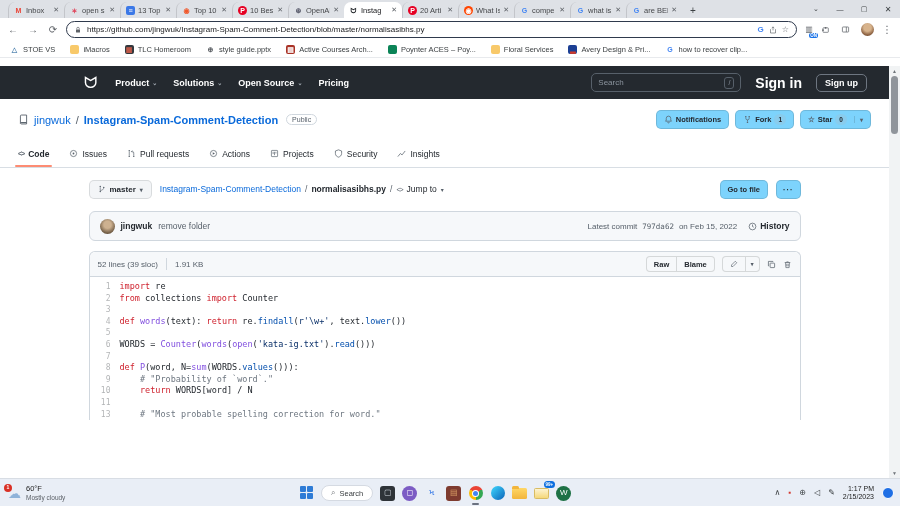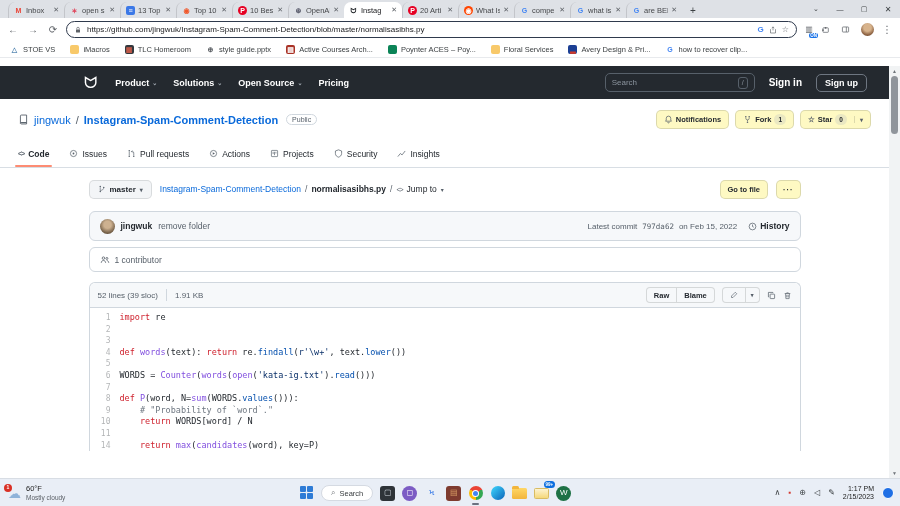--- a/index.html
+++ b/index.html
@@ -56,7 +56,7 @@
     padding:0 6px;gap:4px;}
   .ghph{flex:1;font-size:8px;color:#8b949e;}
   .slash{border:1px solid #57606a;border-radius:3px;color:#8b949e;font-size:7px;padding:0 3px;line-height:10px;}
-  .signin{color:#fff;font-size:10px;font-weight:600;}
+  .signin{color:#fff;font-size:14px;font-weight:600;}
   .signup{color:#fff;font-size:9px;font-weight:600;border:1px solid #6e7681;border-radius:5px;padding:3px 8px;}
 
   .repohead{height:41px;display:flex;align-items:center;padding:0 18px;gap:5px;}

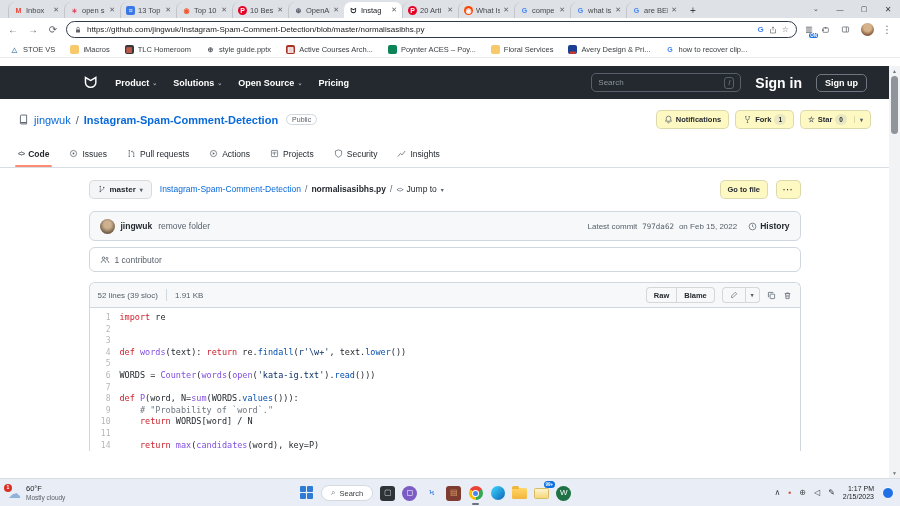--- a/index.html
+++ b/index.html
@@ -66,7 +66,7 @@
   .r-sep{color:#57606a;font-size:11px;}
   .pill{border:1px solid #d0d7de;border-radius:999px;color:#57606a;font-size:7px;padding:1px 5px;margin-left:3px;}
   .r-actions{margin-left:auto;display:flex;gap:6px;}
-  .btn{display:inline-flex;align-items:center;gap:3px;background:#fef9c3;border:1px solid rgba(27,31,36,.15);
+  .btn{display:inline-flex;align-items:center;gap:3px;background:#7dd3fc;border:1px solid rgba(27,31,36,.15);
     border-radius:5px;height:19px;padding:0 7px;font-size:7.5px;font-weight:600;color:#24292f;}
   .btn .icg{color:#57606a;display:flex;}
   .counter{background:rgba(175,184,193,.25);border-radius:999px;padding:0 4px;font-size:6.5px;font-weight:600;line-height:11px;}

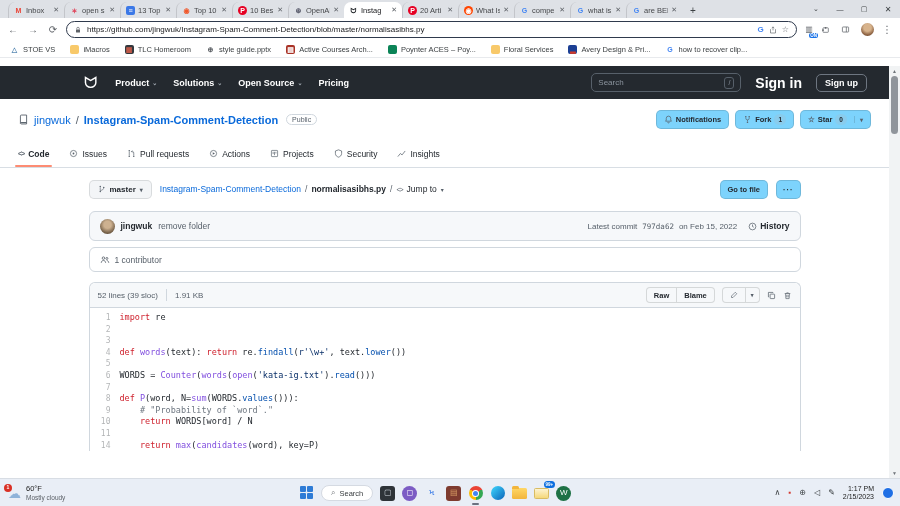--- a/index.html
+++ b/index.html
@@ -473,17 +473,6 @@
         </span>
       </div>
 
-      <div class="box contribbox">
-        <span class="icg">
-          <svg width="10" height="10" viewBox="0 0 16 16" fill="none" stroke="#57606a" stroke-width="1.3">
-              <circle cx="5.5" cy="5" r="2"></circle>
-              <path d="M2 12.5c0-2.2 1.5-3.7 3.5-3.7s3.5 1.5 3.5 3.7"></path>
-              <circle cx="11" cy="5.5" r="1.6"></circle>
-              <path d="M10.8 8.8c1.8.2 3.2 1.6 3.2 3.7"></path>
-            </svg>
-        </span>
-        <span>1 contributor</span>
-      </div>
 
       <div class="box filebox">
         <div class="filehead">

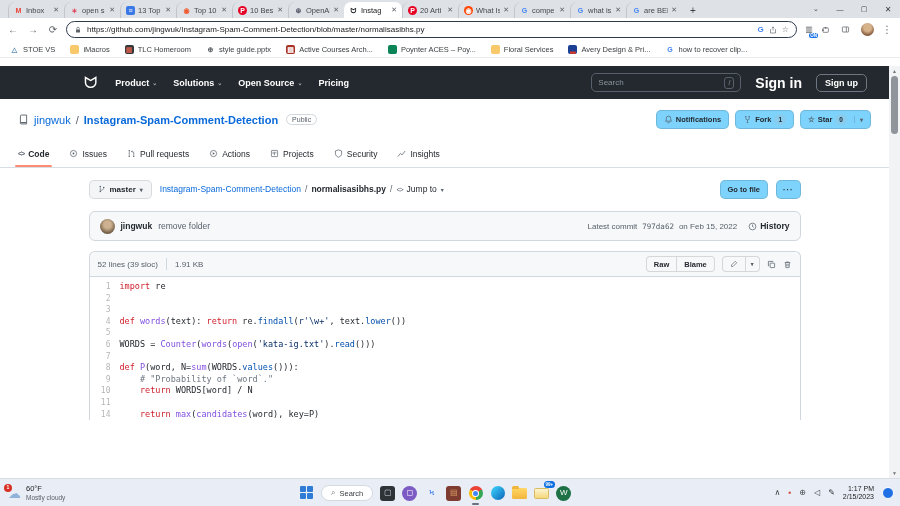--- a/index.html
+++ b/index.html
@@ -512,6 +512,7 @@
             </div>
             <div class="code-row">
      <span class="ln">2</span>
+     <span class="lc"><span class="tok-k">from</span><span class="tok-p"> collections </span><span class="tok-k">import</span><span class="tok-p"> Counter</span></span>
             </div>
             <div class="code-row">
      <span class="ln">3</span>

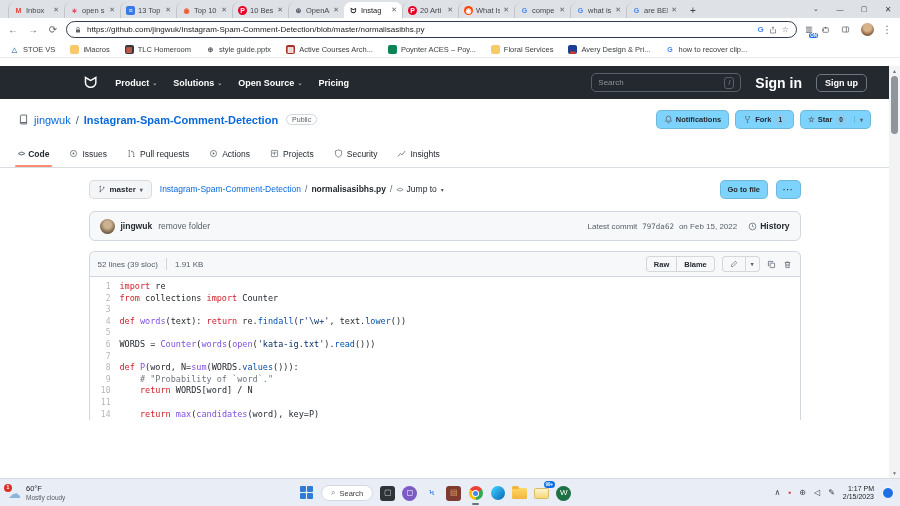--- a/index.html
+++ b/index.html
@@ -551,6 +551,10 @@
      <span class="lc"></span>
             </div>
             <div class="code-row">
+     <span class="ln">13</span>
+     <span class="lc"><span class="tok-p">    </span><span class="tok-c"># "Most probable spelling correction for word."</span></span>
+            </div>
+            <div class="code-row">
      <span class="ln">14</span>
      <span class="lc"><span class="tok-p">    </span><span class="tok-k">return</span><span class="tok-p"> </span><span class="tok-f">max</span><span class="tok-p">(</span><span class="tok-f">candidates</span><span class="tok-p">(word), key=P)</span></span>
             </div>

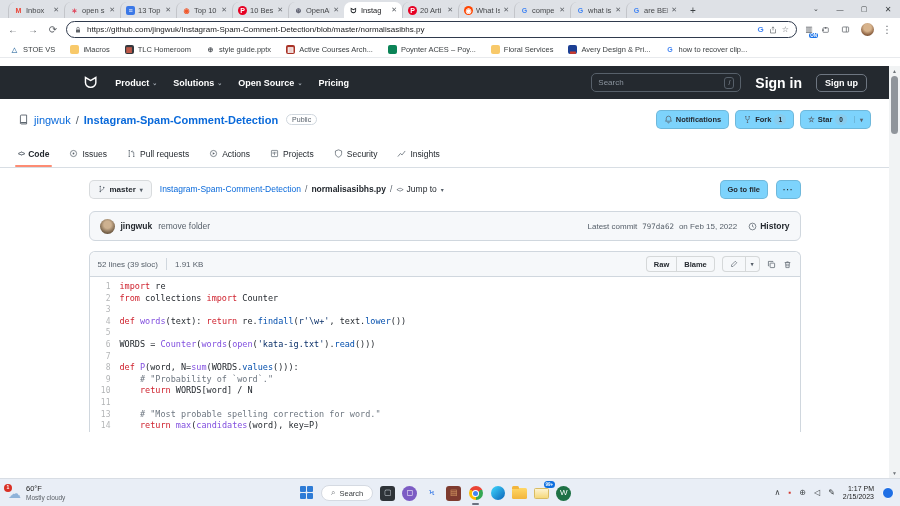--- a/index.html
+++ b/index.html
@@ -554,10 +554,6 @@
      <span class="ln">13</span>
      <span class="lc"><span class="tok-p">    </span><span class="tok-c"># "Most probable spelling correction for word."</span></span>
             </div>
-            <div class="code-row">
-     <span class="ln">14</span>
-     <span class="lc"><span class="tok-p">    </span><span class="tok-k">return</span><span class="tok-p"> </span><span class="tok-f">max</span><span class="tok-p">(</span><span class="tok-f">candidates</span><span class="tok-p">(word), key=P)</span></span>
-            </div>
           </div>
       </div>
     </div>

